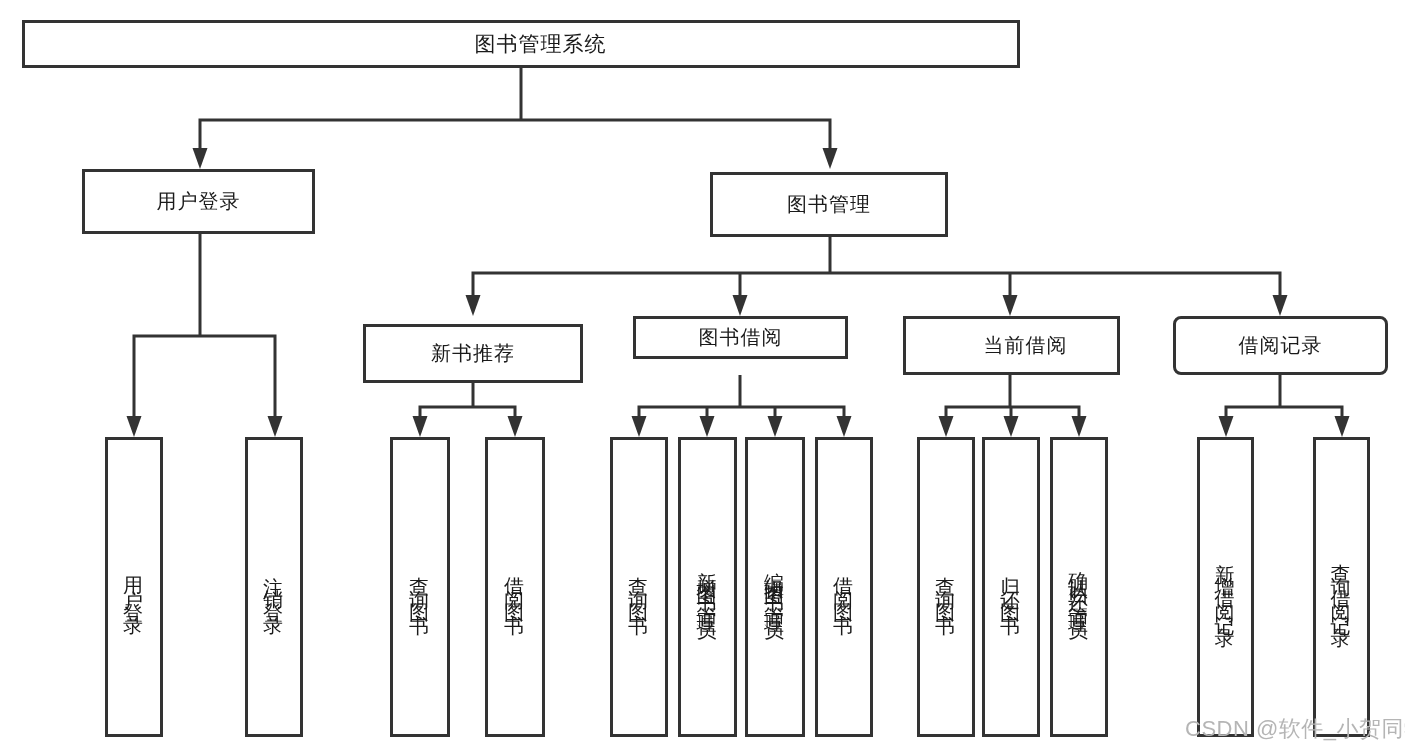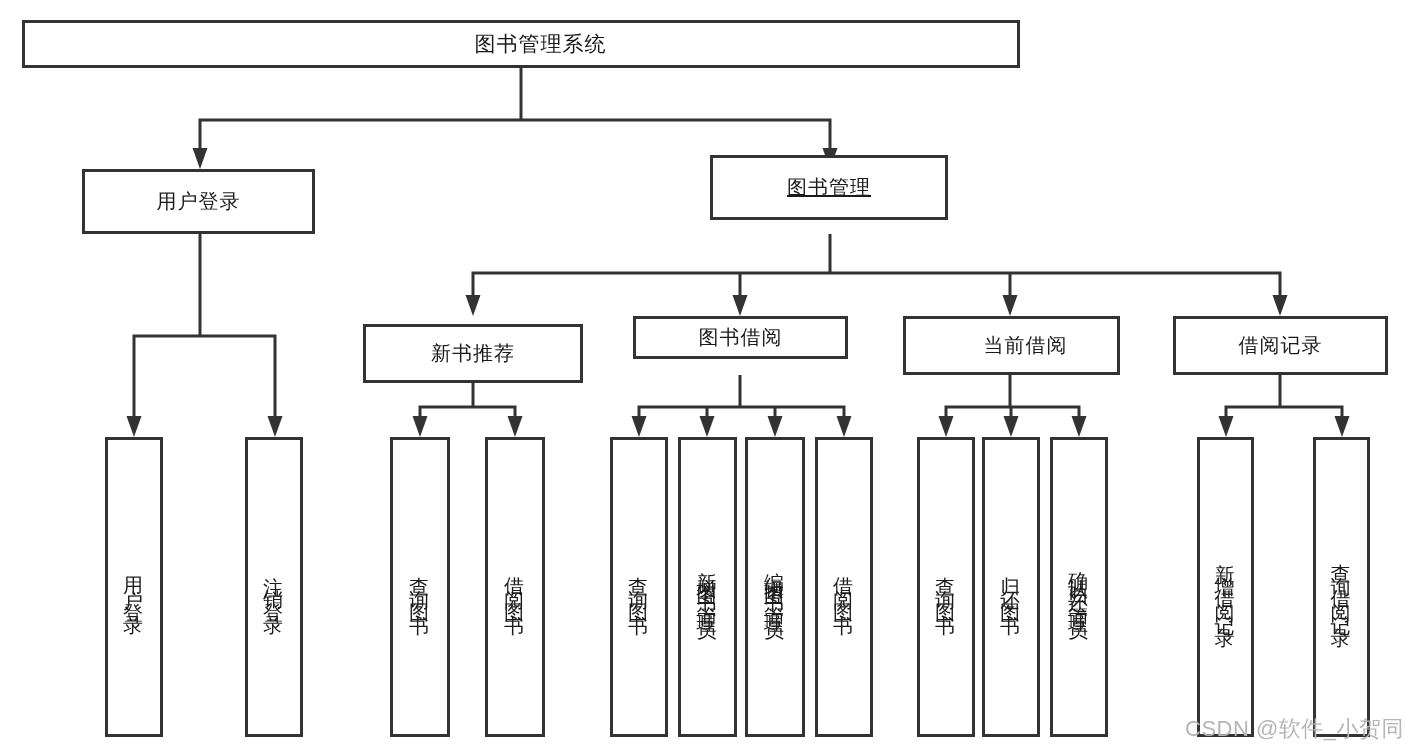--- a/index.html
+++ b/index.html
@@ -105,7 +105,7 @@
   <div class="node root" style="left:22px; top:20px; width:998px; height:48px;padding-left:39px;">图书管理系统</div>
 
   <div class="node" style="left:82px; top:169px; width:233px; height:65px;">用户登录</div>
-  <div class="node" style="left:710px; top:155px; width:238px; height:65px;text-decoration:underline;">图书管理</div>
+  <div class="node" style="left:710px; top:172px; width:238px; height:65px;">图书管理</div>
 
   <div class="node" style="left:363px; top:324px; width:220px; height:59px;">新书推荐</div>
   <div class="node" style="left:633px; top:316px; width:215px; height:43px;">图书借阅</div>

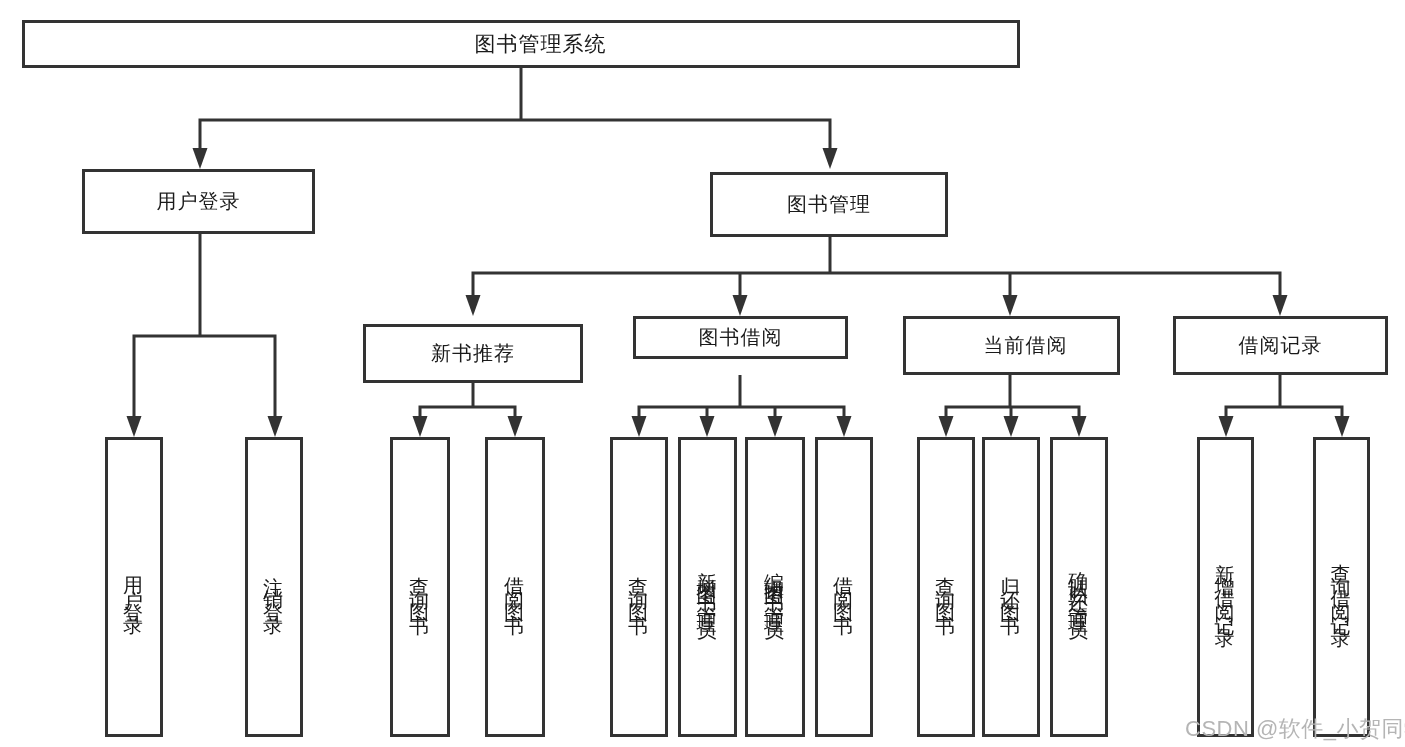--- a/index.html
+++ b/index.html
@@ -110,7 +110,7 @@
   <div class="node" style="left:363px; top:324px; width:220px; height:59px;">新书推荐</div>
   <div class="node" style="left:633px; top:316px; width:215px; height:43px;">图书借阅</div>
   <div class="node" style="left:903px; top:316px; width:217px; height:59px;padding-left:28px;">当前借阅</div>
-  <div class="node" style="left:1173px; top:316px; width:215px; height:59px;">借阅记录</div>
+  <div class="node" style="left:1173px; top:316px; width:215px; height:59px;border-radius:8px;">借阅记录</div>
 
   <div class="node leaf" style="left:105px; width:58px;">用户登录</div>
   <div class="node leaf" style="left:245px; width:58px;">注销登录</div>

